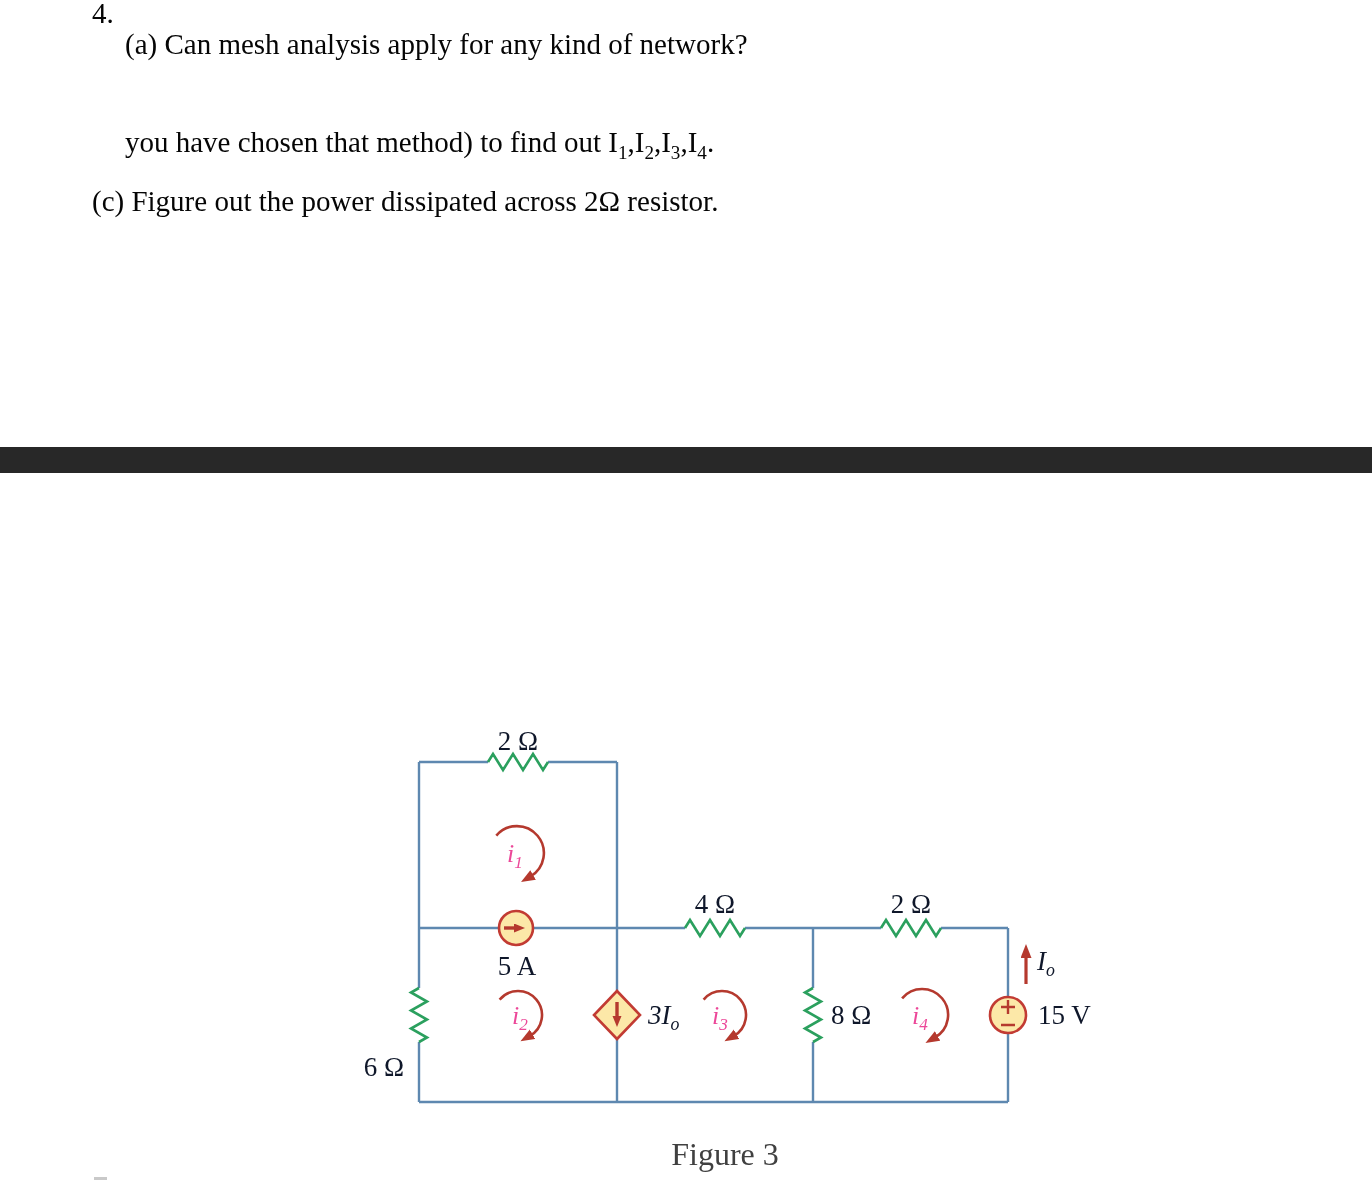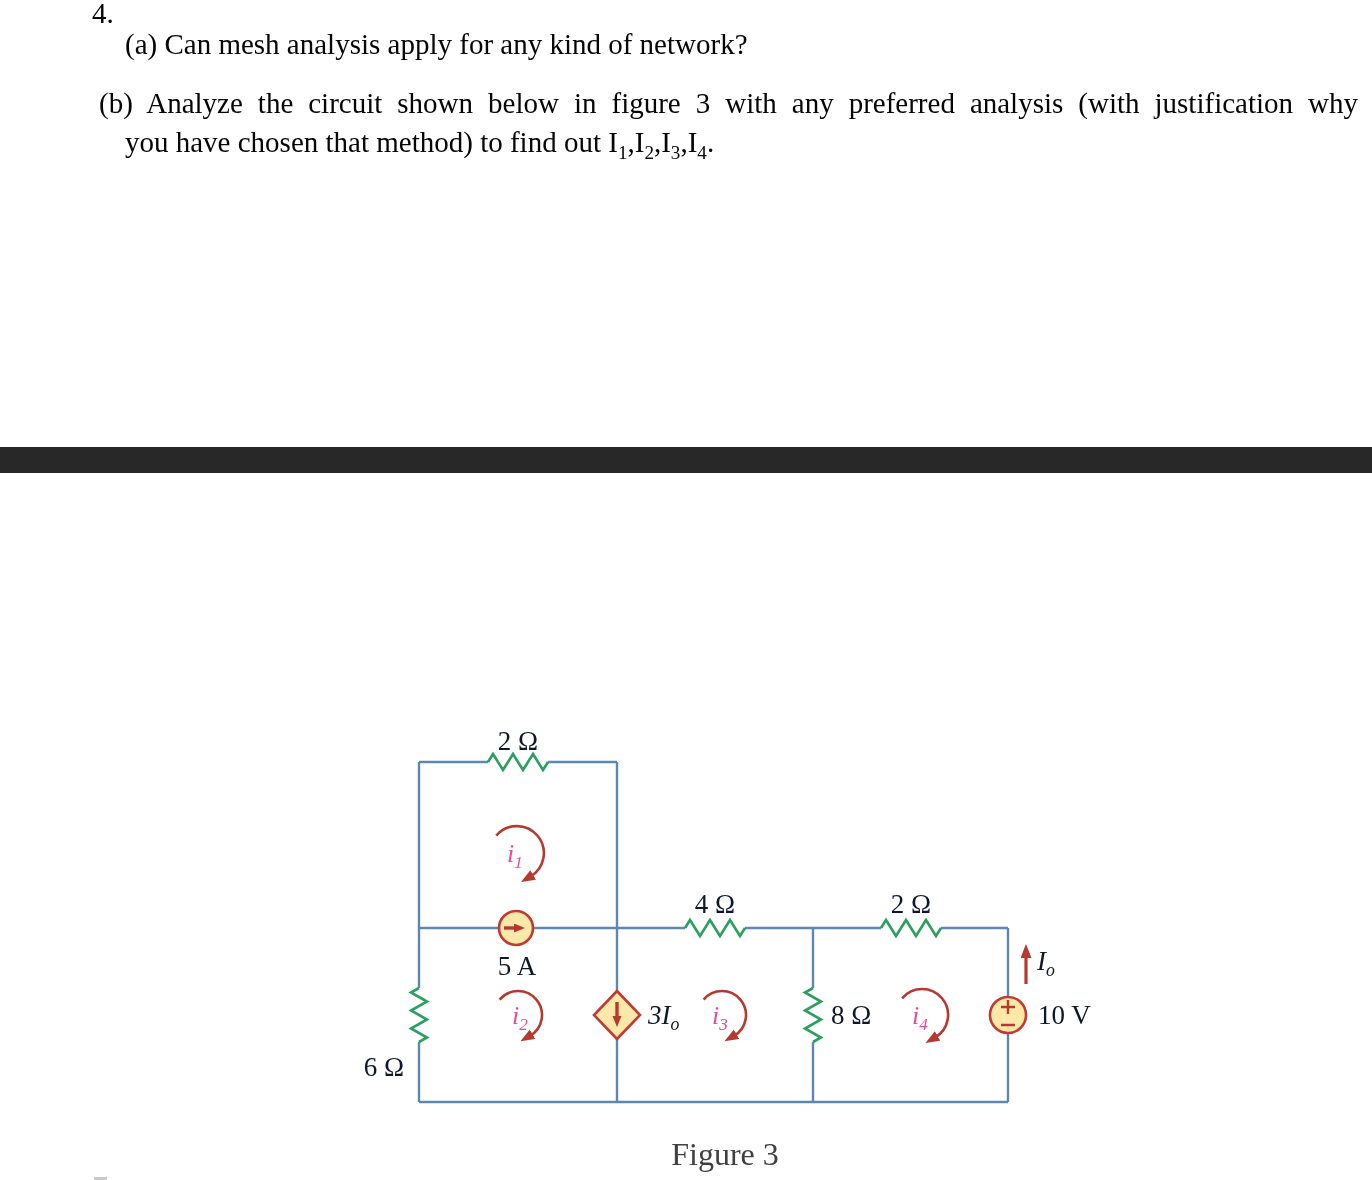--- a/index.html
+++ b/index.html
@@ -27,7 +27,6 @@
 
   <div class="qline" style="left:92px;top:-5px;">4.</div>
   <div class="qline" style="left:86px;top:26px;margin-left:39px;">(a) Can mesh analysis apply for any kind of network?</div>
-  <div class="qline wrapline" id="q-b1" style="left:99px;top:85px;width:1259px;">(b) Analyze the circuit shown below in figure 3 with any preferred analysis (with justification why</div>
   <div class="qline" style="left:125px;top:124px;">you have chosen that method) to find out I<sub>1</sub>,I<sub>2</sub>,I<sub>3</sub>,I<sub>4</sub>.</div>
 
   <div class="divider"></div>

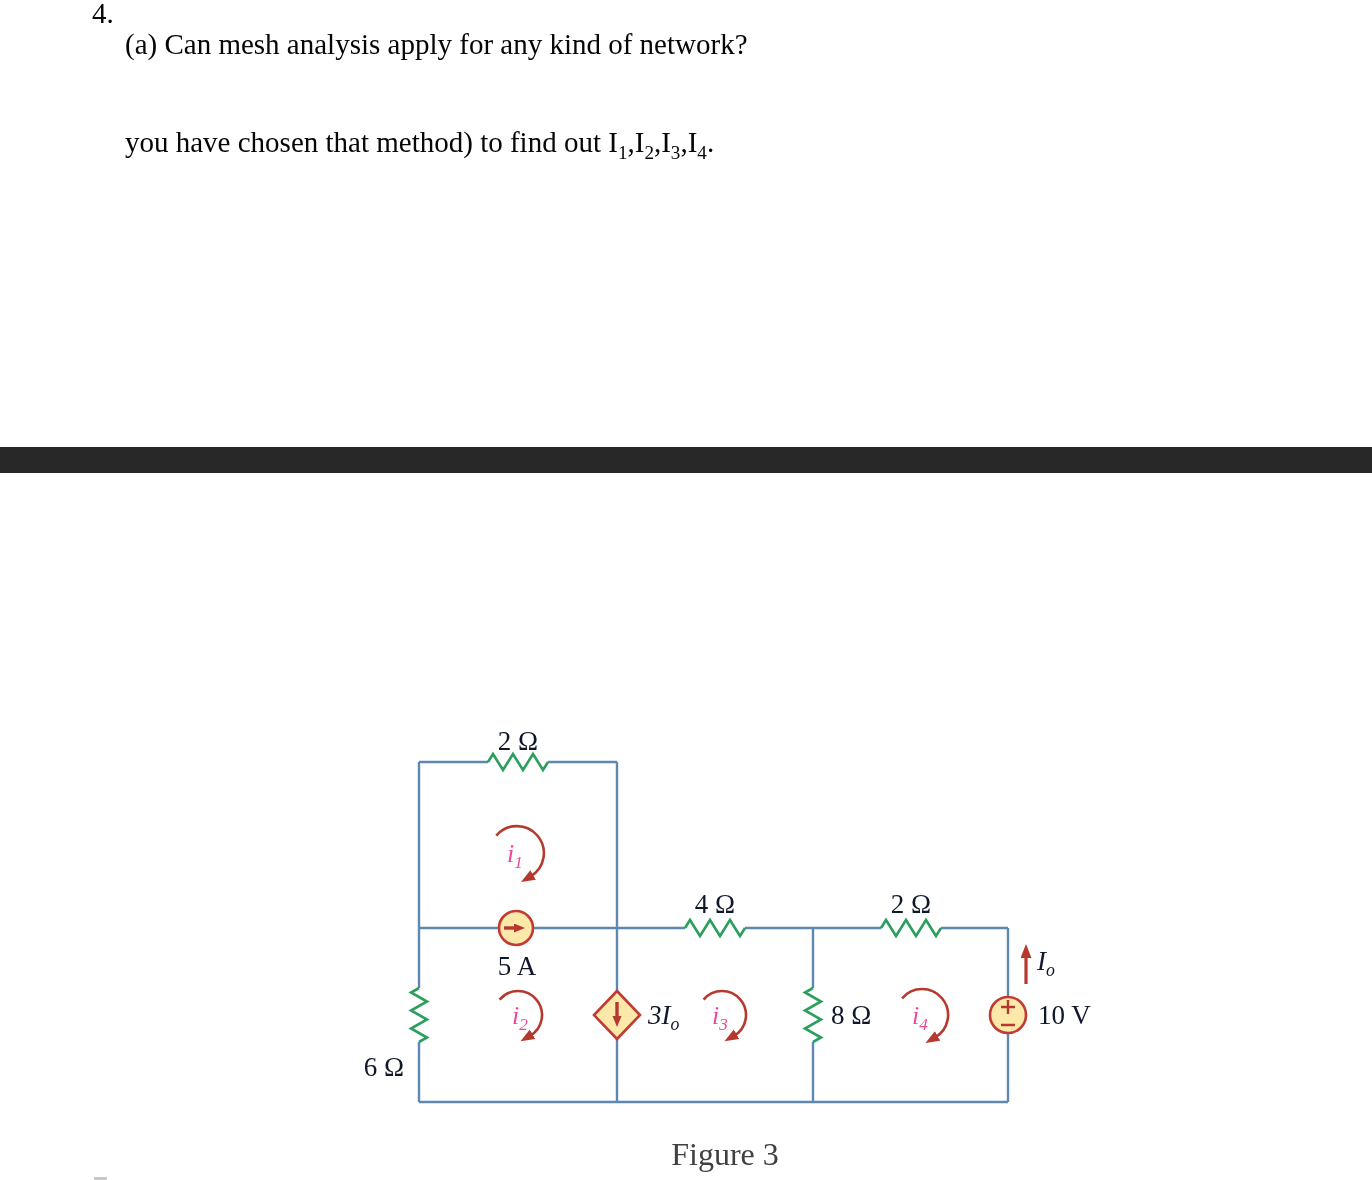--- a/index.html
+++ b/index.html
@@ -28,6 +28,7 @@
   <div class="qline" style="left:92px;top:-5px;">4.</div>
   <div class="qline" style="left:86px;top:26px;margin-left:39px;">(a) Can mesh analysis apply for any kind of network?</div>
   <div class="qline" style="left:125px;top:124px;">you have chosen that method) to find out I<sub>1</sub>,I<sub>2</sub>,I<sub>3</sub>,I<sub>4</sub>.</div>
+  <div class="qline" style="left:92px;top:183px;">(c) Figure out the power dissipated across 2Ω resistor.</div>
 
   <div class="divider"></div>
 

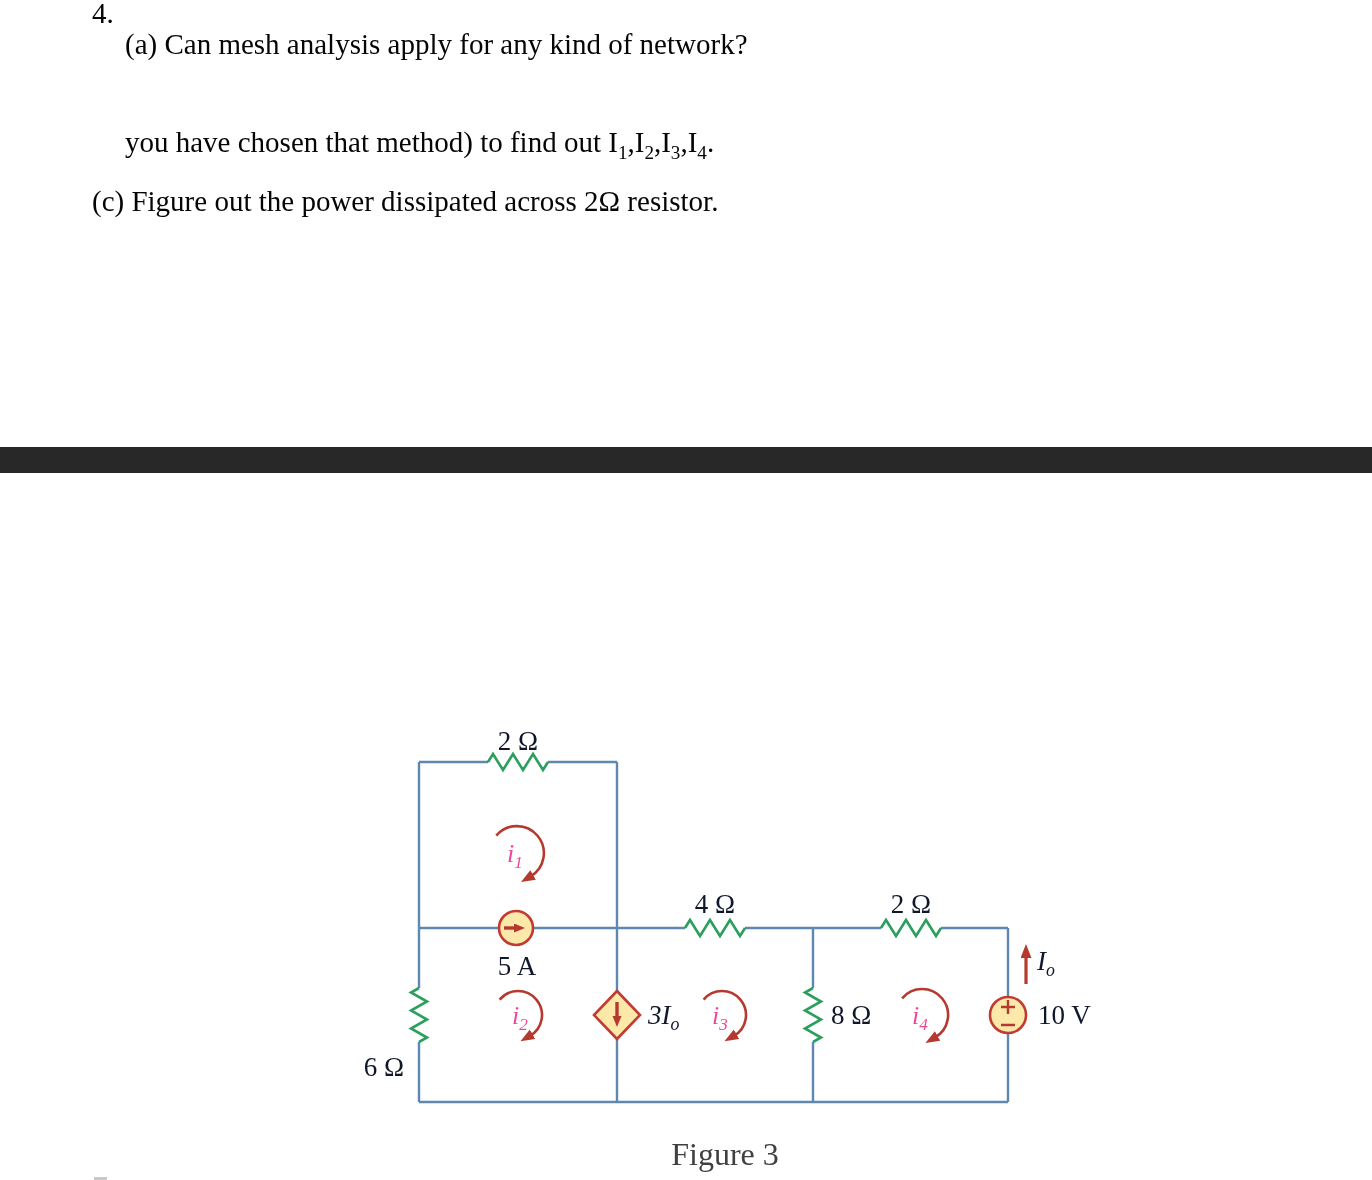--- a/index.html
+++ b/index.html
@@ -86,7 +86,7 @@
   <div class="clabel left-anchor" style="left:831px;top:1000px;">8 Ω</div>
   <div class="clabel" style="left:517px;top:951px;">5 A</div>
   <div class="clabel left-anchor ital" style="left:648px;top:1000px;"><span>3I</span><sub>o</sub></div>
-  <div class="clabel left-anchor" style="left:1038px;top:1000px;">10 V</div>
+  <div class="clabel left-anchor" style="left:1038px;top:1000px;">15 V</div>
   <div class="clabel left-anchor ital" style="left:1037px;top:946px;"><span>I</span><sub>o</sub></div>
 
   <div class="mesh-label" style="left:515px;top:839px;"><span>i</span><sub>1</sub></div>

